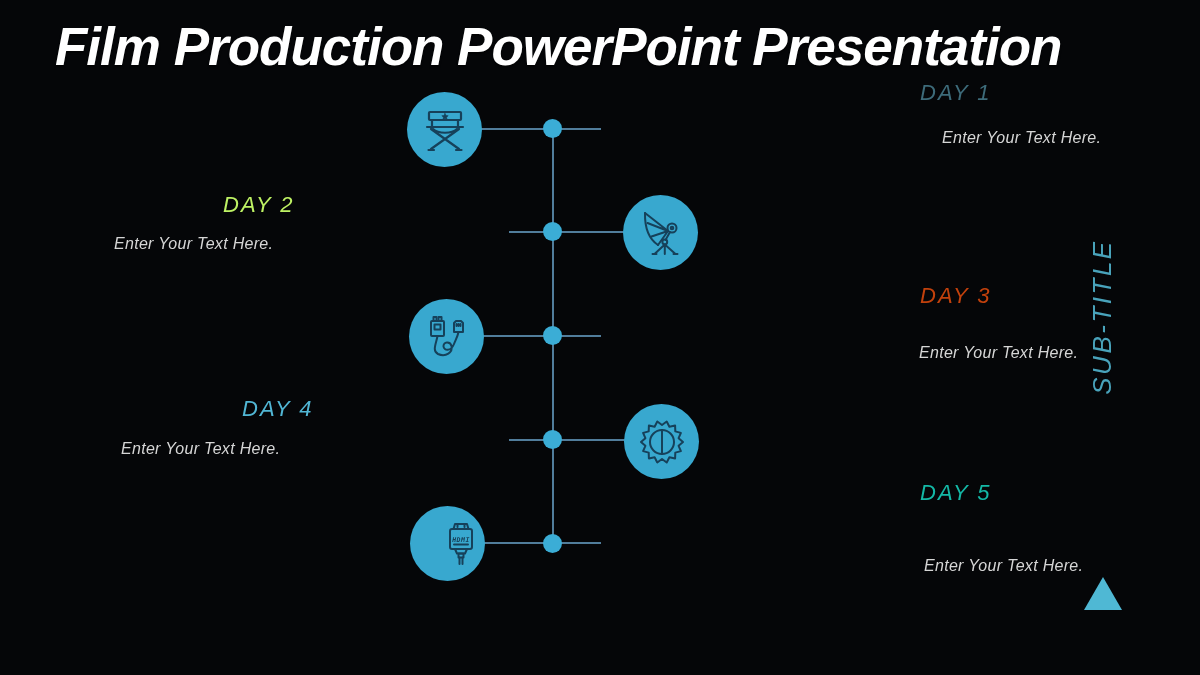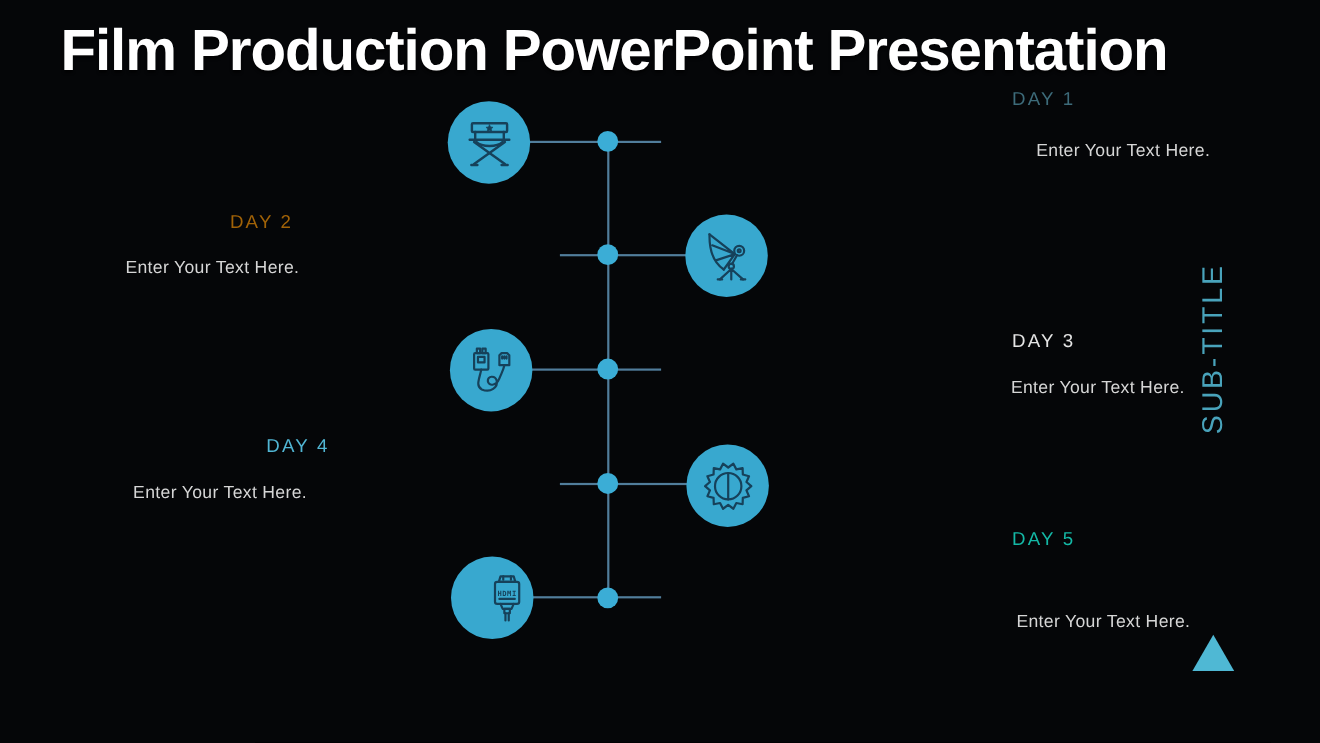--- a/index.html
+++ b/index.html
@@ -7,6 +7,7 @@
     position:relative;width:1200px;height:675px;overflow:hidden;
     background:#050608;
     font-family:"Liberation Sans", sans-serif;
+    font-style:italic;
   }
   
   .slide-title{

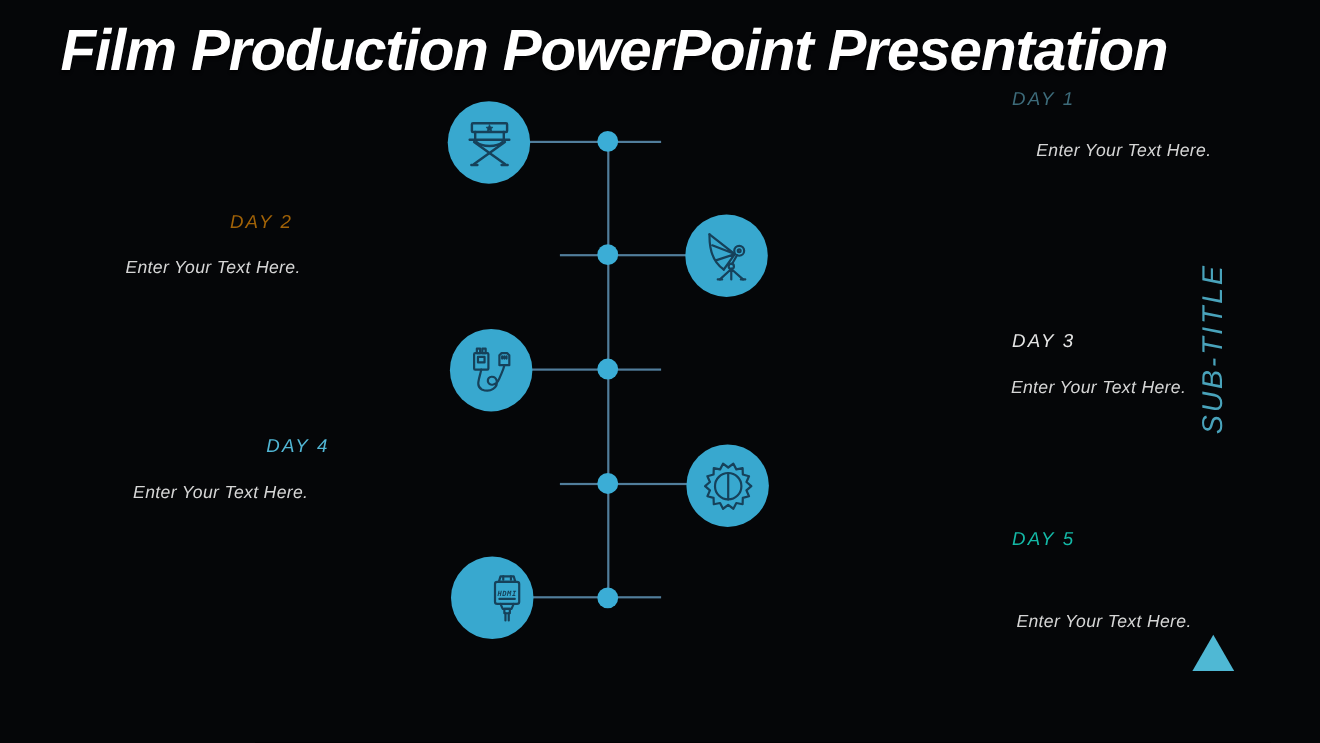--- a/index.html
+++ b/index.html
@@ -34,7 +34,7 @@
   .ic4{left:624px;top:404px;} .ic5{left:410px;top:506px;justify-content:flex-end;}
   .icircle svg{display:block;}
   
-  .day-label{position:absolute;font-size:17px;font-weight:400;letter-spacing:2px;white-space:nowrap;}
+  .day-label{position:absolute;font-size:22px;font-weight:400;letter-spacing:2px;white-space:nowrap;}
   .day-body{position:absolute;font-size:16px;color:#d6d6d6;letter-spacing:.3px;white-space:nowrap;}
   .dl1{left:920px;top:80px;color:#3d6b7a;}
   .db1{left:942px;top:129px;}

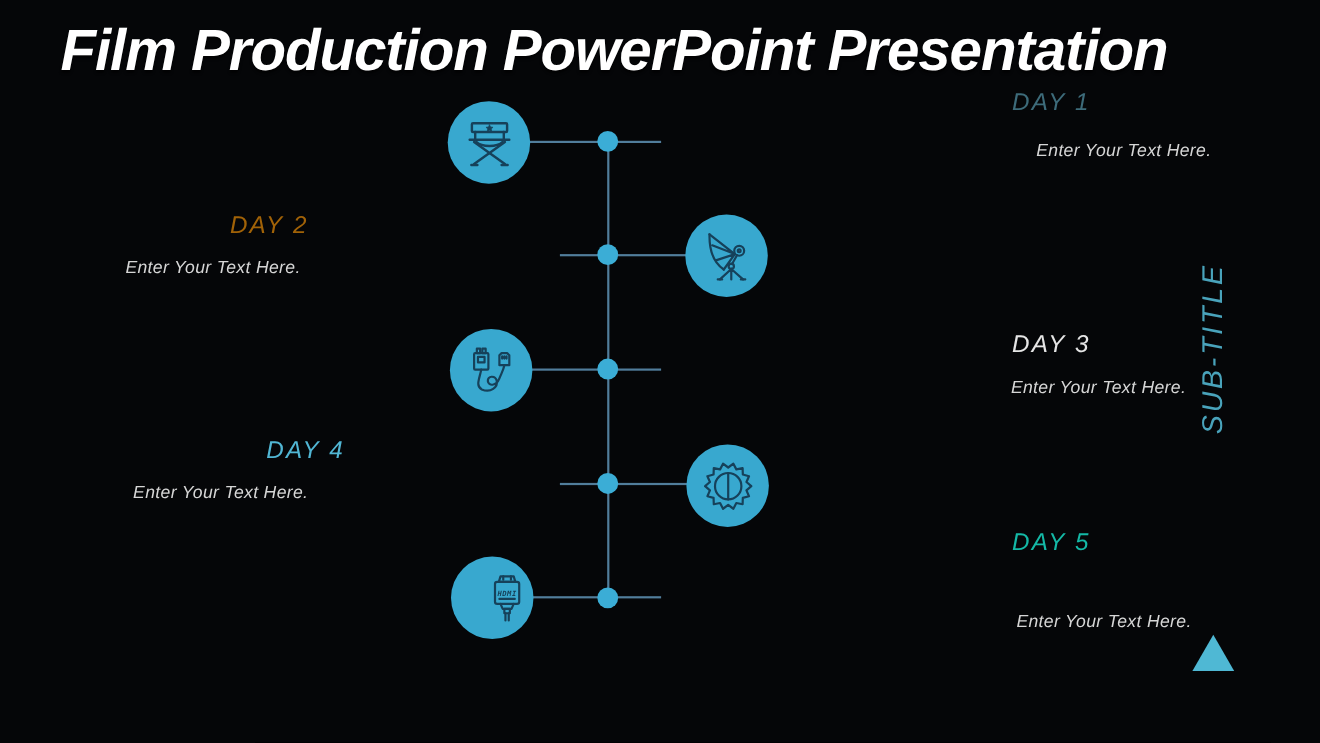--- a/index.html
+++ b/index.html
@@ -38,7 +38,7 @@
   .day-body{position:absolute;font-size:16px;color:#d6d6d6;letter-spacing:.3px;white-space:nowrap;}
   .dl1{left:920px;top:80px;color:#3d6b7a;}
   .db1{left:942px;top:129px;}
-  .dl2{left:209px;top:192px;color:#a16207;}
+  .dl2{left:223px;top:192px;color:#bef264;}
   .db2{left:114px;top:235px;}
   .dl3{left:920px;top:300px;color:#e5e5e5;}
   .db3{left:919px;top:344px;}

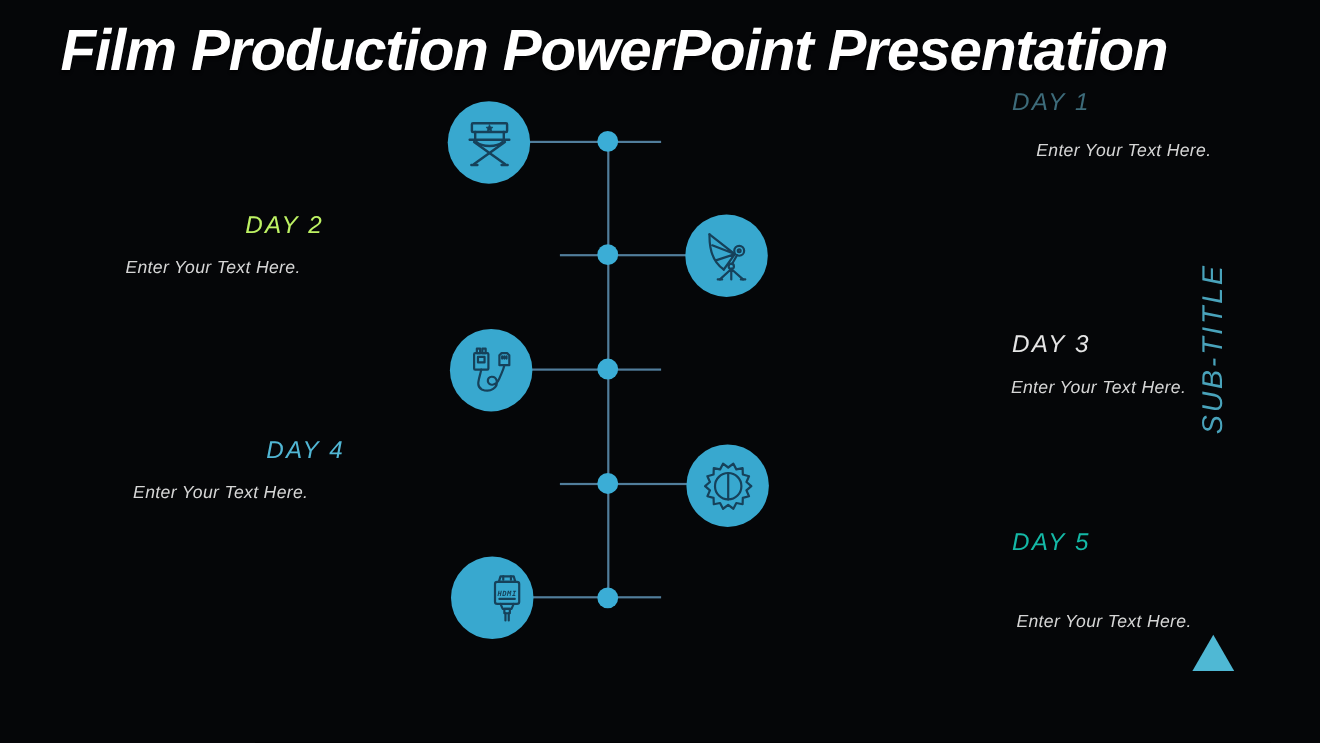--- a/index.html
+++ b/index.html
@@ -40,7 +40,7 @@
   .db1{left:942px;top:129px;}
   .dl2{left:223px;top:192px;color:#bef264;}
   .db2{left:114px;top:235px;}
-  .dl3{left:920px;top:300px;color:#e5e5e5;}
+  .dl3{left:920px;top:283px;color:#c2410c;}
   .db3{left:919px;top:344px;}
   .dl4{left:207px;top:396px;color:#51b6d4;margin-left:35px;}
   .db4{left:121px;top:440px;}

